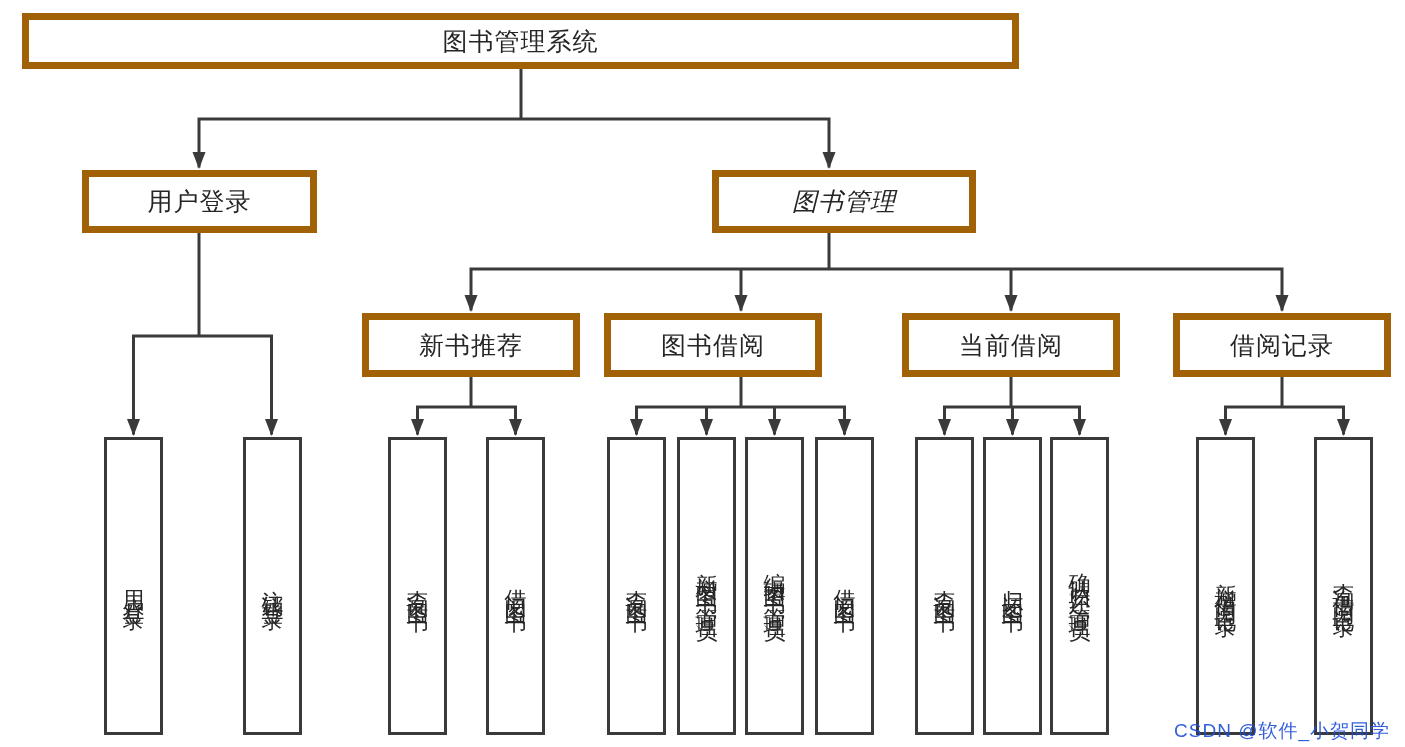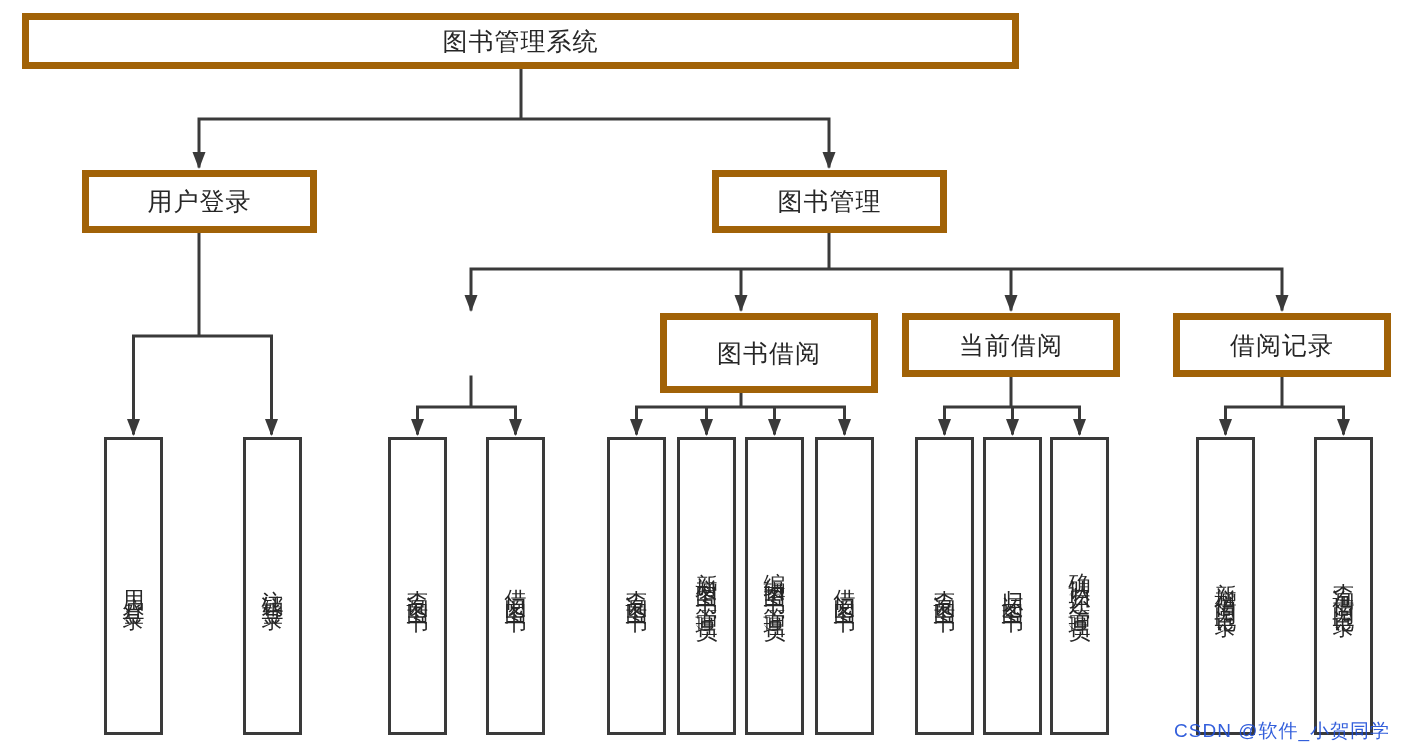--- a/index.html
+++ b/index.html
@@ -33,7 +33,7 @@
   }
   .root  { left: 22px;  top: 13px;  width: 997px; height: 56px; }
   .n-user-login { left: 82px;  top: 170px; width: 235px; height: 63px; }
-  .n-book-mgmt  { left: 712px; top: 170px; width: 235px; height: 63px; }
+  .n-book-mgmt  { left: 712px; top: 170px; width: 264px; height: 63px; font-style: italic; }
   .n-recommend  { left: 362px; top: 313px; width: 218px; height: 64px; }
   .n-borrow     { left: 660px; top: 313px; width: 218px; height: 80px; }
   .n-current    { left: 902px; top: 313px; width: 218px; height: 64px; }

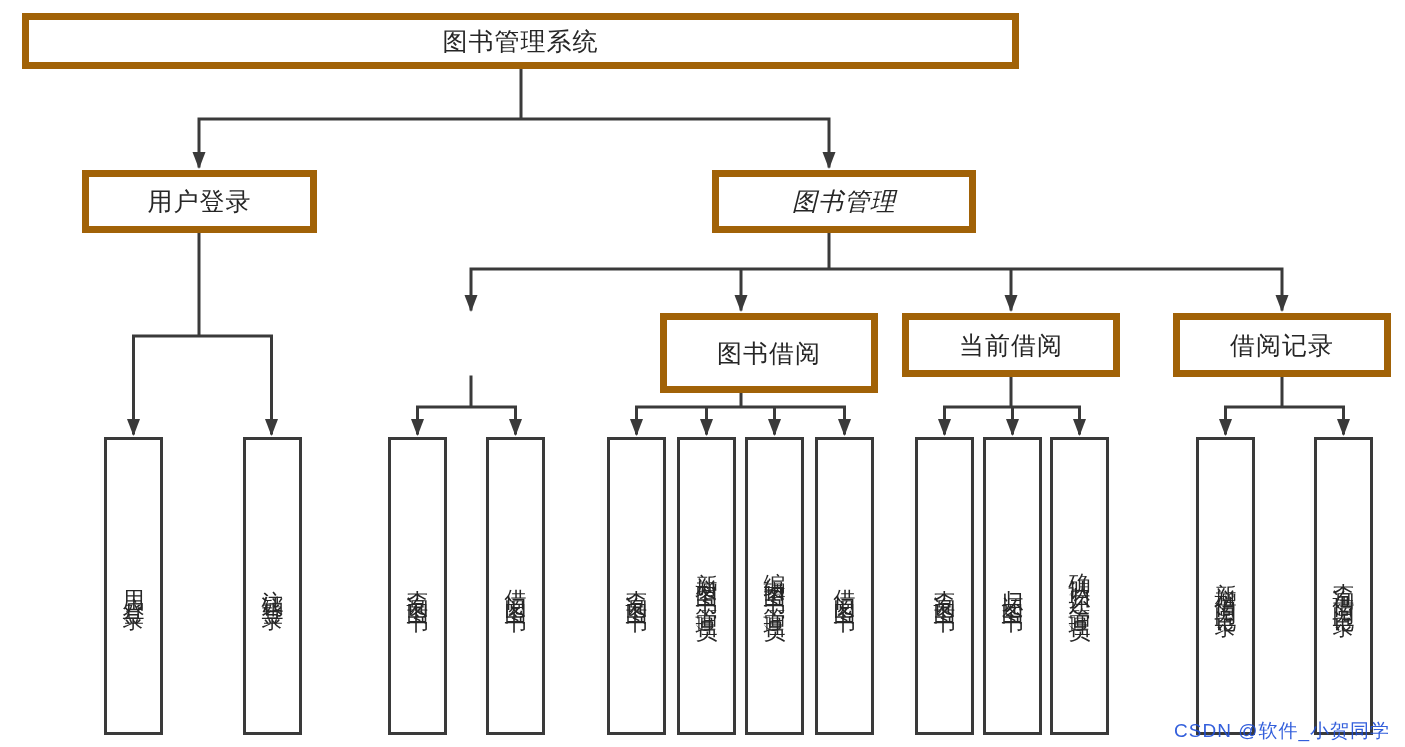--- a/index.html
+++ b/index.html
@@ -137,6 +137,7 @@
   <div class="node n-user-login">用户登录</div>
   <div class="node n-book-mgmt">图书管理</div>
 
+  <div class="node n-recommend">新书推荐</div>
   <div class="node n-borrow">图书借阅</div>
   <div class="node n-current">当前借阅</div>
   <div class="node n-records">借阅记录</div>

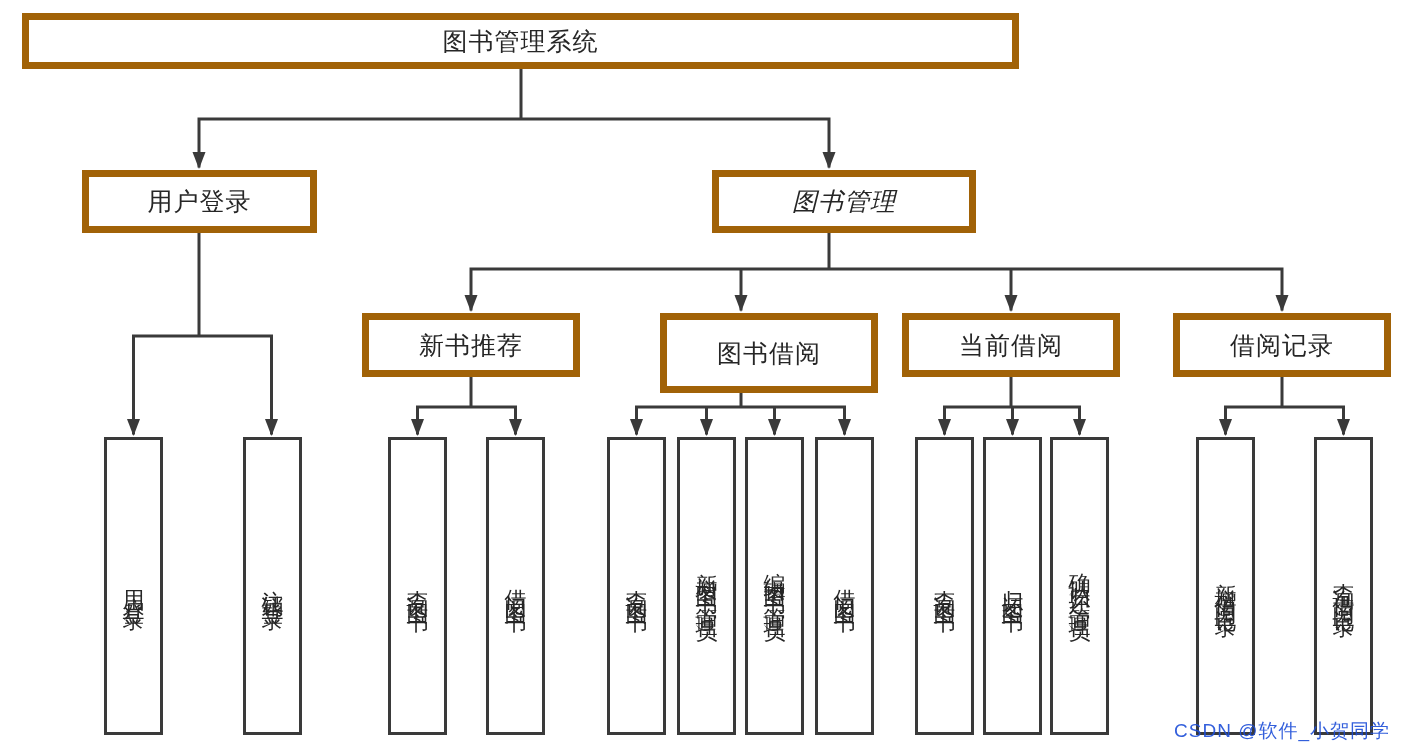--- a/index.html
+++ b/index.html
@@ -35,7 +35,7 @@
   .n-user-login { left: 82px;  top: 170px; width: 235px; height: 63px; }
   .n-book-mgmt  { left: 712px; top: 170px; width: 264px; height: 63px; font-style: italic; }
   .n-recommend  { left: 362px; top: 313px; width: 218px; height: 64px; }
-  .n-borrow     { left: 660px; top: 313px; width: 218px; height: 80px; }
+  .n-borrow     { left: 604px; top: 313px; width: 218px; height: 64px; }
   .n-current    { left: 902px; top: 313px; width: 218px; height: 64px; }
   .n-records    { left: 1173px; top: 313px; width: 218px; height: 64px; }
   .leaf {

